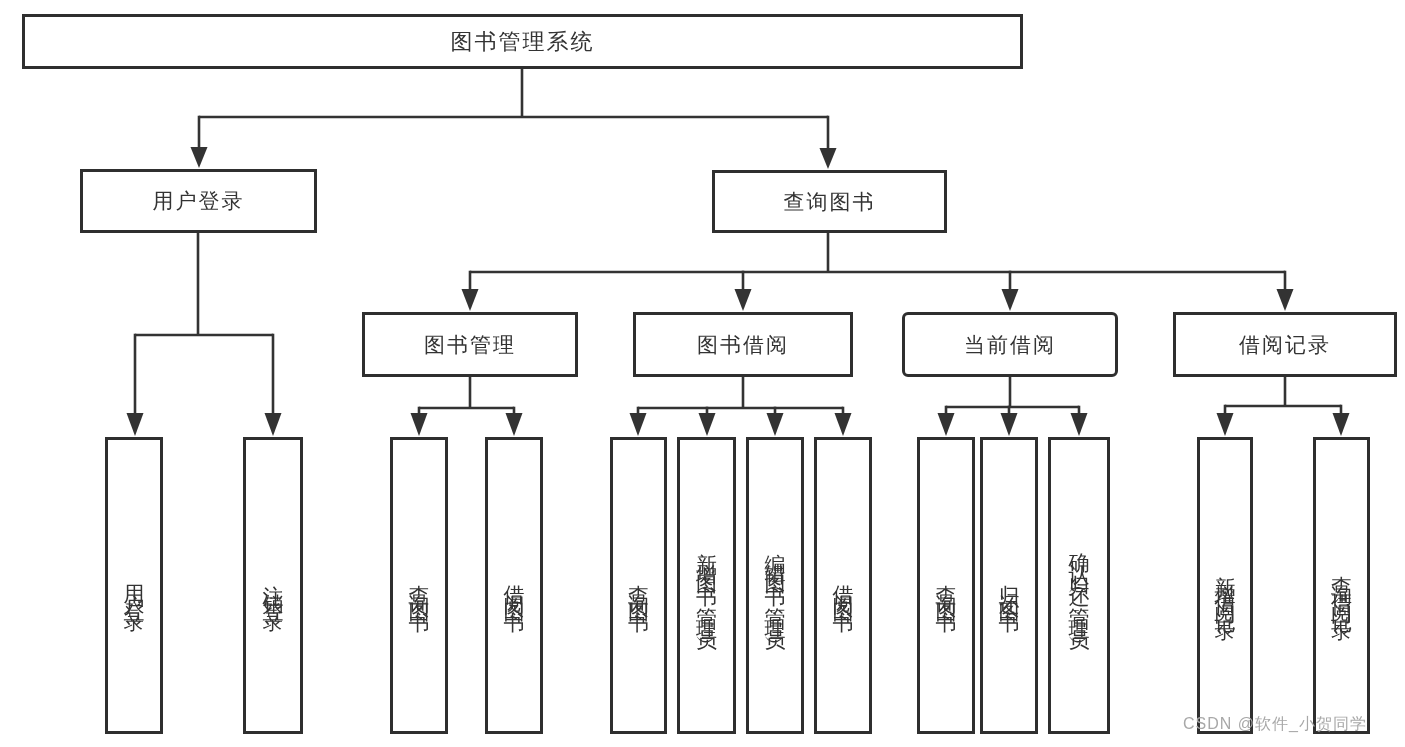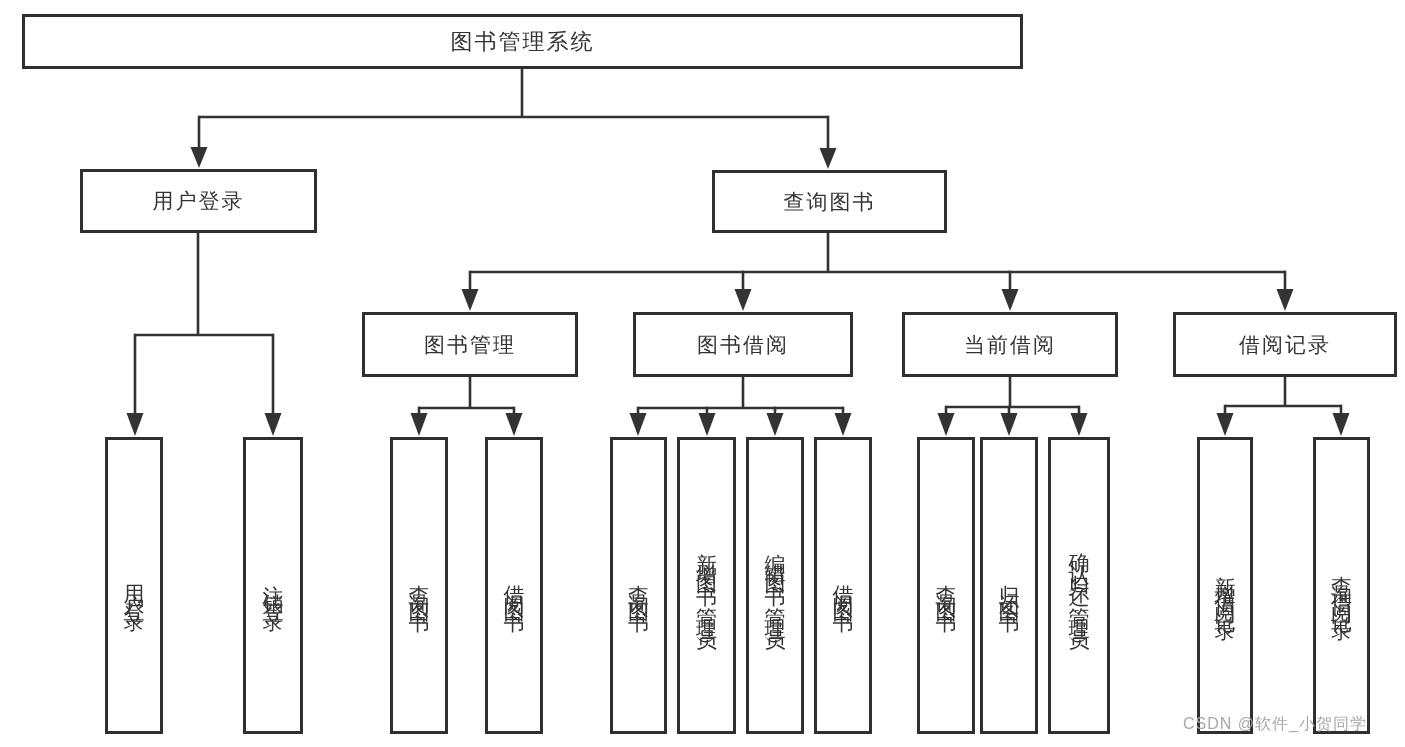--- a/index.html
+++ b/index.html
@@ -124,7 +124,7 @@
 
   <div class="node" style="left:362px;top:312px;width:216px;height:65px;">图书管理</div>
   <div class="node" style="left:633px;top:312px;width:220px;height:65px;">图书借阅</div>
-  <div class="node" style="left:902px;top:312px;width:216px;height:65px;">当前借阅</div>
+  <div class="node" style="left:902px;top:312px;width:216px;height:65px;border-radius:6px;">当前借阅</div>
   <div class="node" style="left:1173px;top:312px;width:224px;height:65px;">借阅记录</div>
 
   <div class="node leaf" style="left:105px;top:437px;width:58px;height:297px;">用户登录</div>

